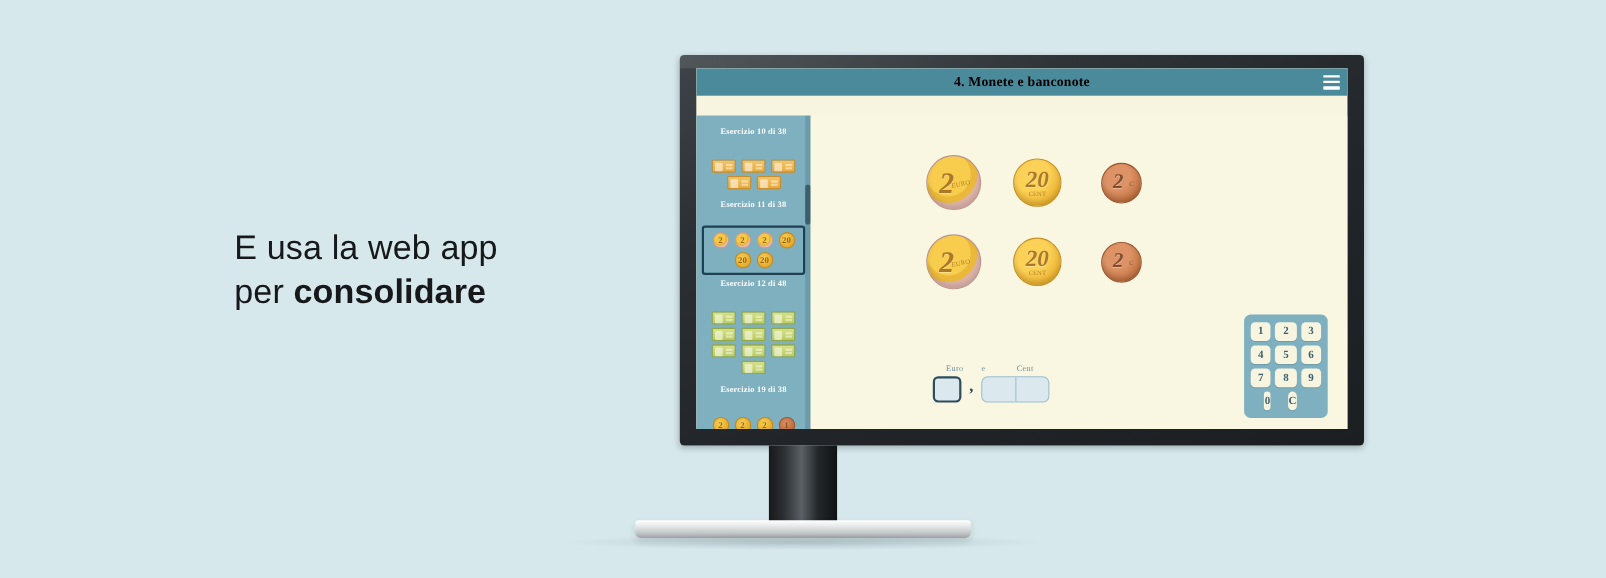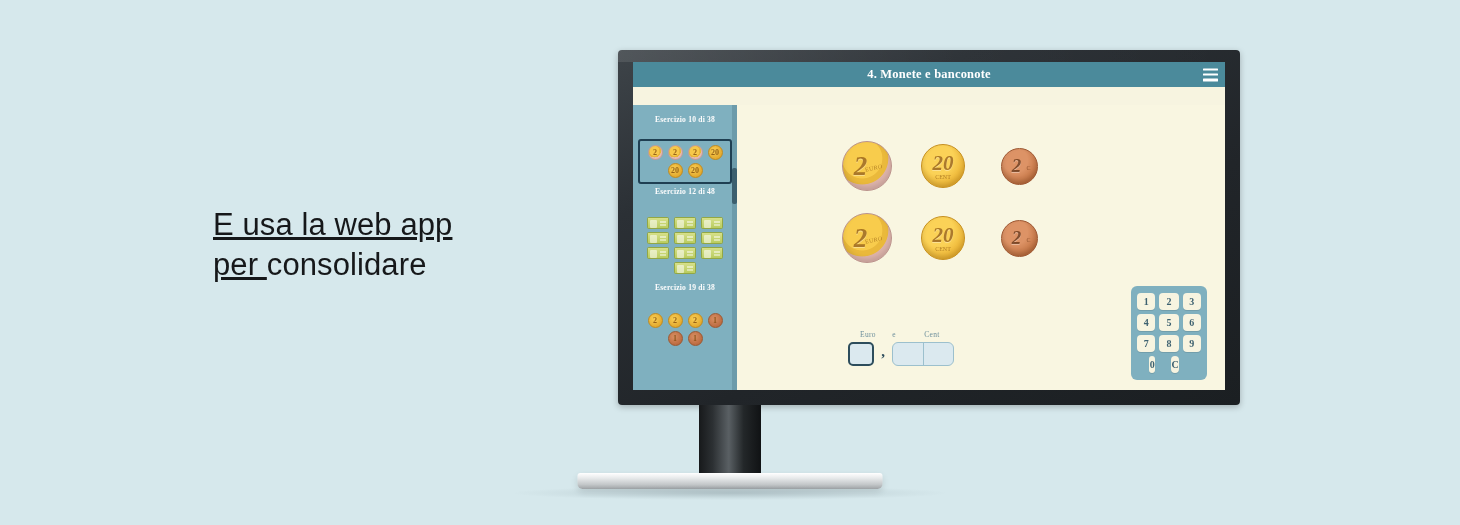--- a/index.html
+++ b/index.html
@@ -53,7 +53,7 @@
     display: flex; align-items: center; justify-content: center;
   }
   .title-text {
-    color: #ffffff; font-size: 12.5px; font-weight: 700;
+    color: #000000; font-size: 12.5px; font-weight: 700;
     font-family: "Liberation Serif", serif;
     letter-spacing: .2px;
   }

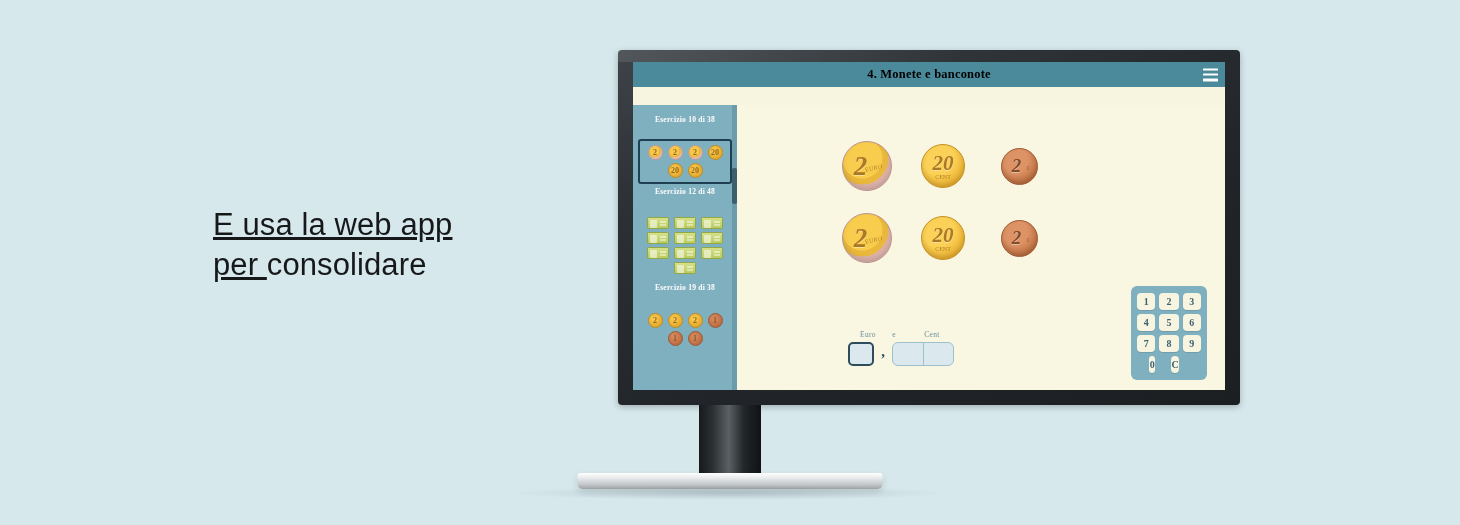--- a/index.html
+++ b/index.html
@@ -296,6 +296,16 @@
               <div class="thumb-label">Esercizio 10 di 38</div>
             </div>
 
+            <div class="thumb-entry">
+              <div class="thumb-box">
+                <div class="note orange"></div>
+                <div class="note orange"></div>
+                <div class="note orange"></div>
+                <div class="note orange"></div>
+                <div class="note orange"></div>
+              </div>
+              <div class="thumb-label">Esercizio 11 di 38</div>
+            </div>
 
             <div class="thumb-entry">
               <div class="thumb-box selected">

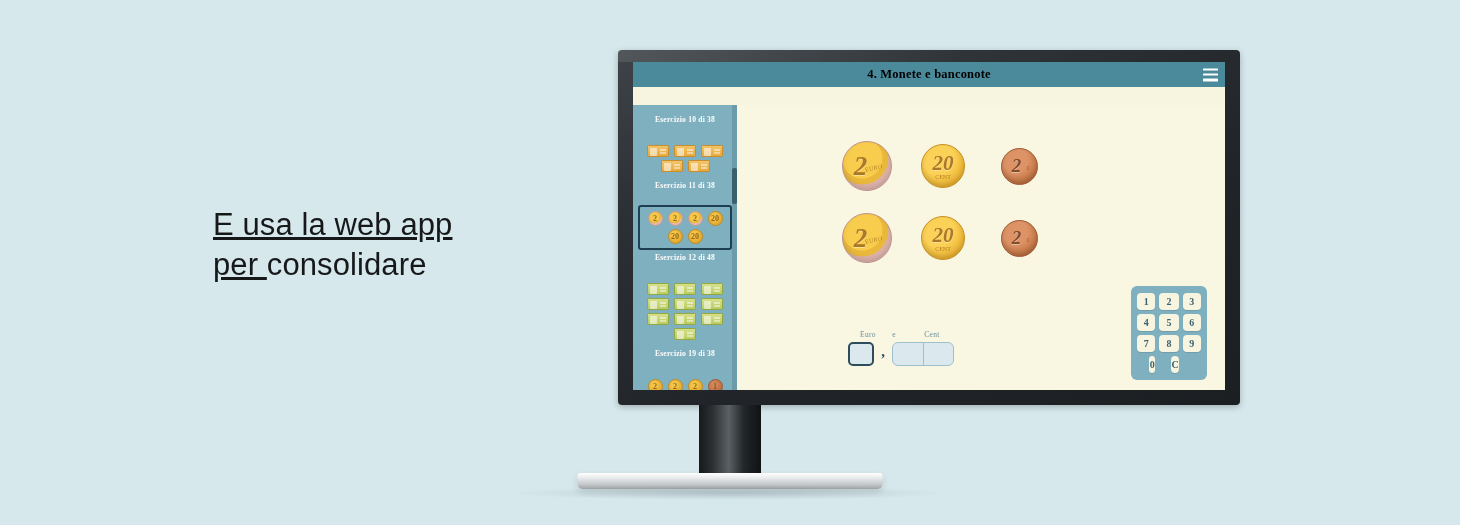--- a/index.html
+++ b/index.html
@@ -23,7 +23,7 @@
     letter-spacing: .1px;
   }
   .copy .l { display: block; white-space: nowrap; }
-  .copy .light { font-weight: 400; text-decoration: underline; }
+  .copy .light { font-weight: 400; }
   .copy .bold  { font-weight: 400; }
 
   

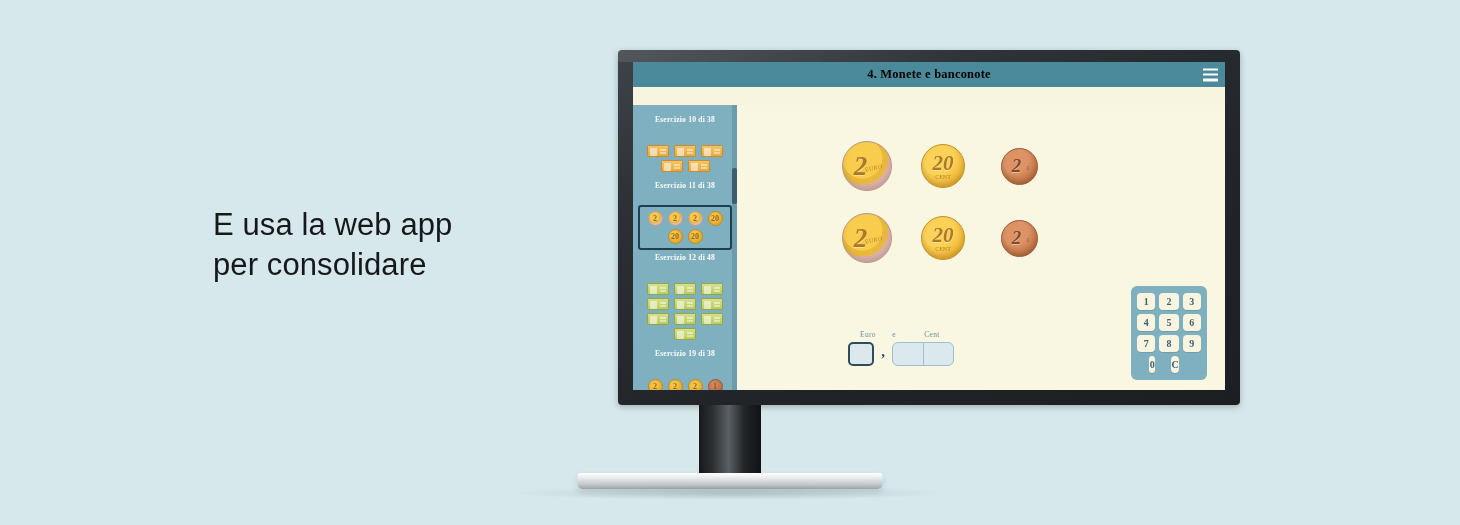--- a/index.html
+++ b/index.html
@@ -24,7 +24,7 @@
   }
   .copy .l { display: block; white-space: nowrap; }
   .copy .light { font-weight: 400; }
-  .copy .bold  { font-weight: 400; }
+  .copy .bold  { font-weight: 700; }
 
   
   .monitor { position: absolute; left: 618px; top: 50px; width: 622px; height: 355px; }

